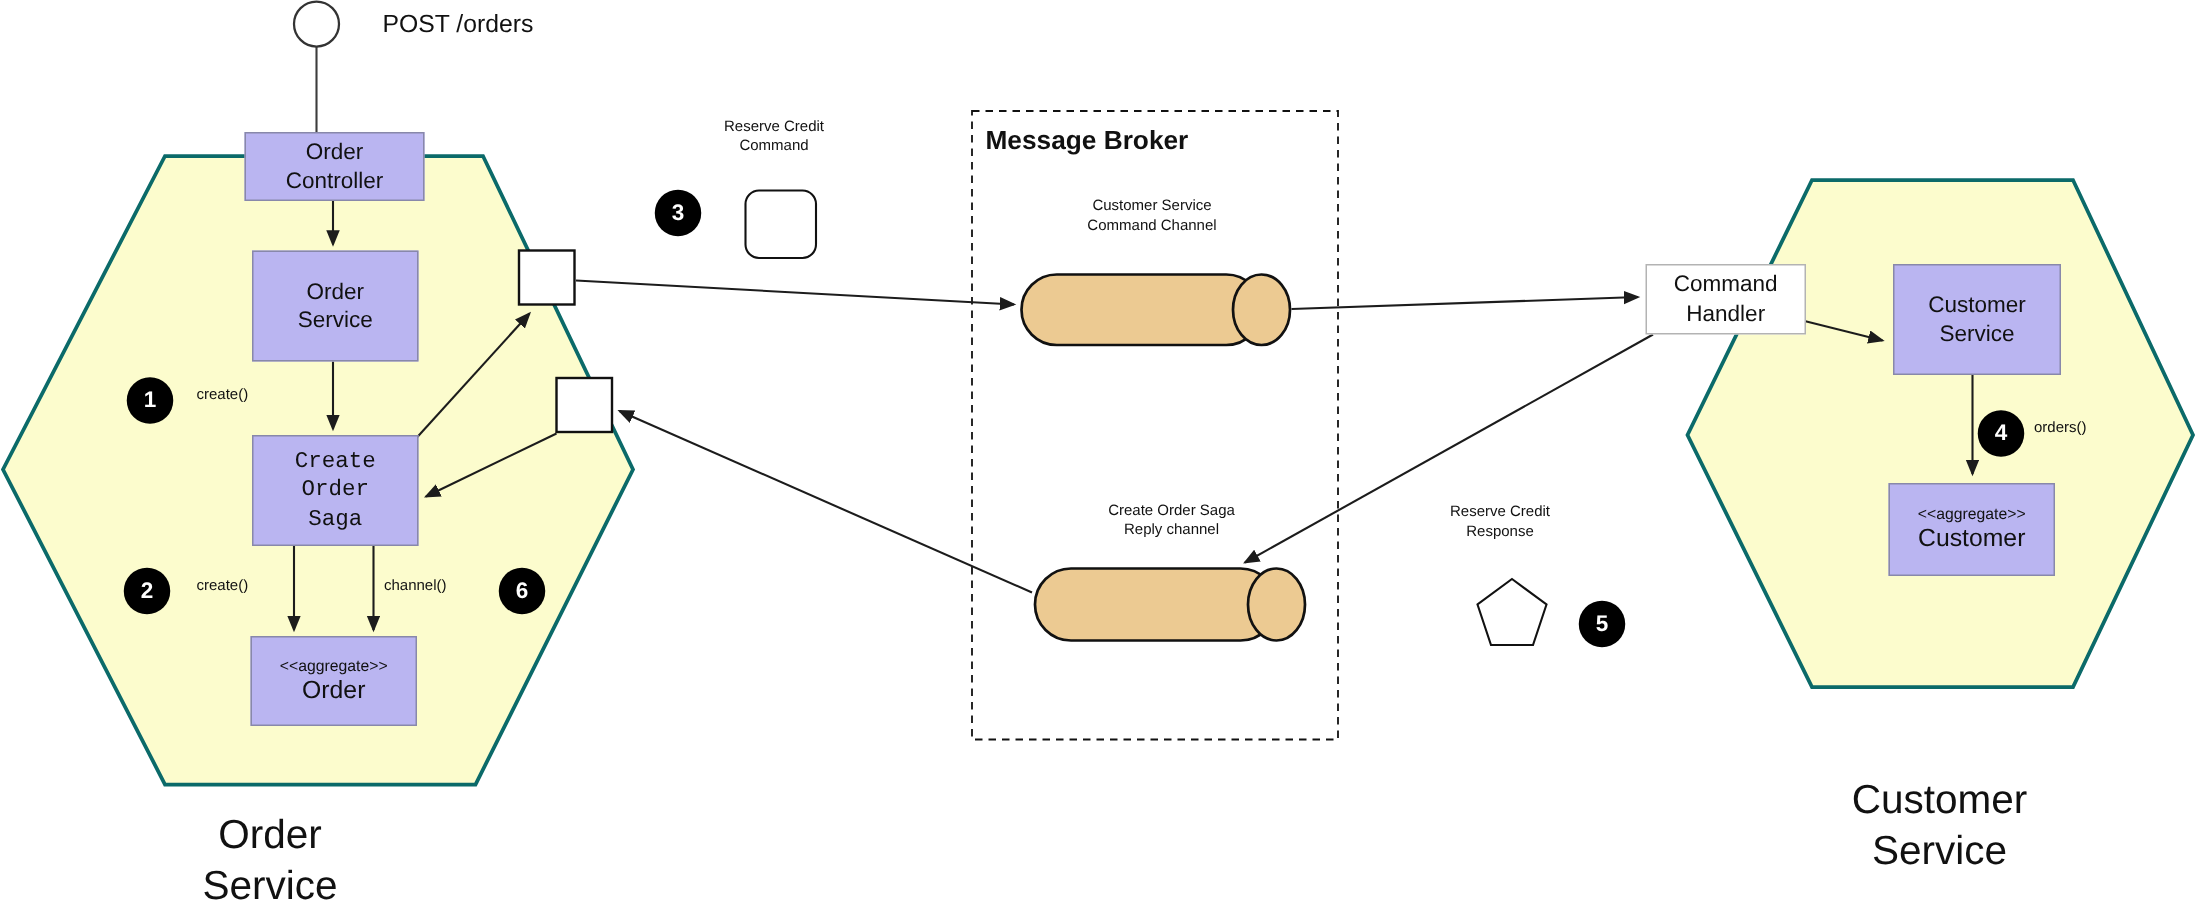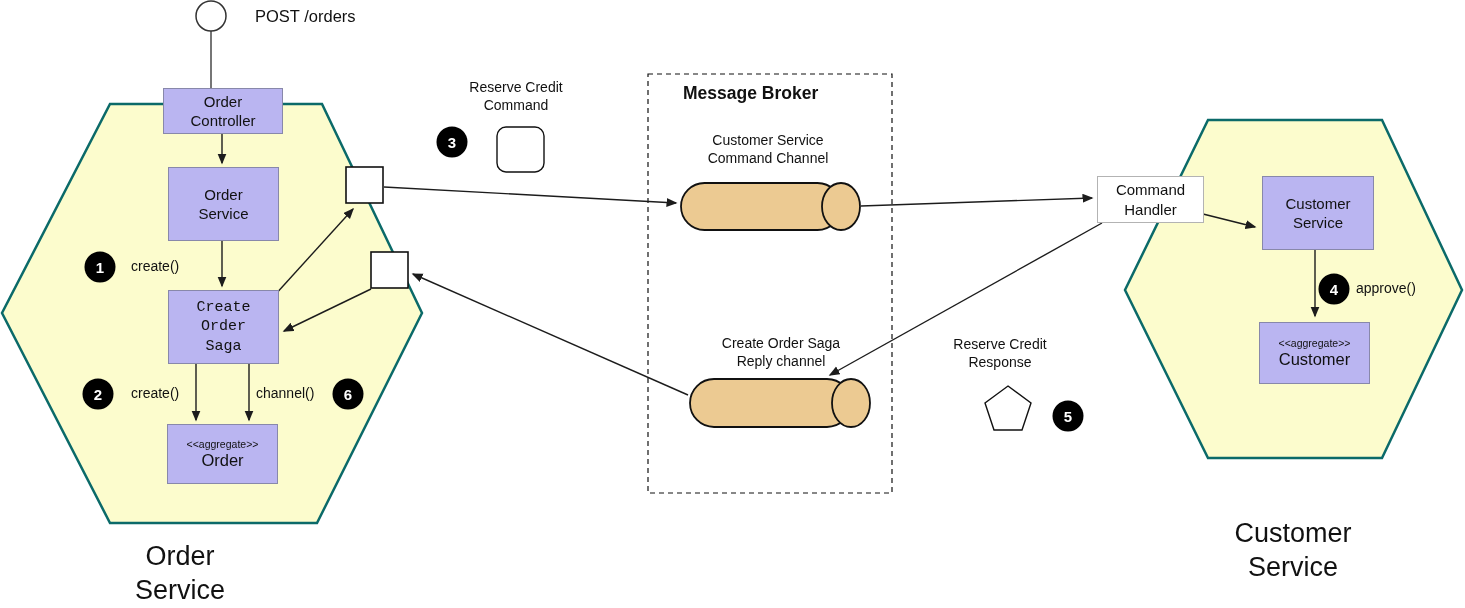--- a/index.html
+++ b/index.html
@@ -22,7 +22,7 @@
   .stereotype{font-size:10.5px;line-height:1.4;}
   .agg-name{font-size:16.5px;line-height:1.2;}
 
-  .lbl{position:absolute;font-size:14px;white-space:pre-line;line-height:1.25;}
+  .lbl{position:absolute;font-size:10px;white-space:pre-line;line-height:1.25;}
   .lbl.center{text-align:center;transform:translateX(-50%);}
   .lbl.big{font-size:27px;line-height:1.25;}
   .lbl.broker-title{font-weight:bold;font-size:17.5px;}

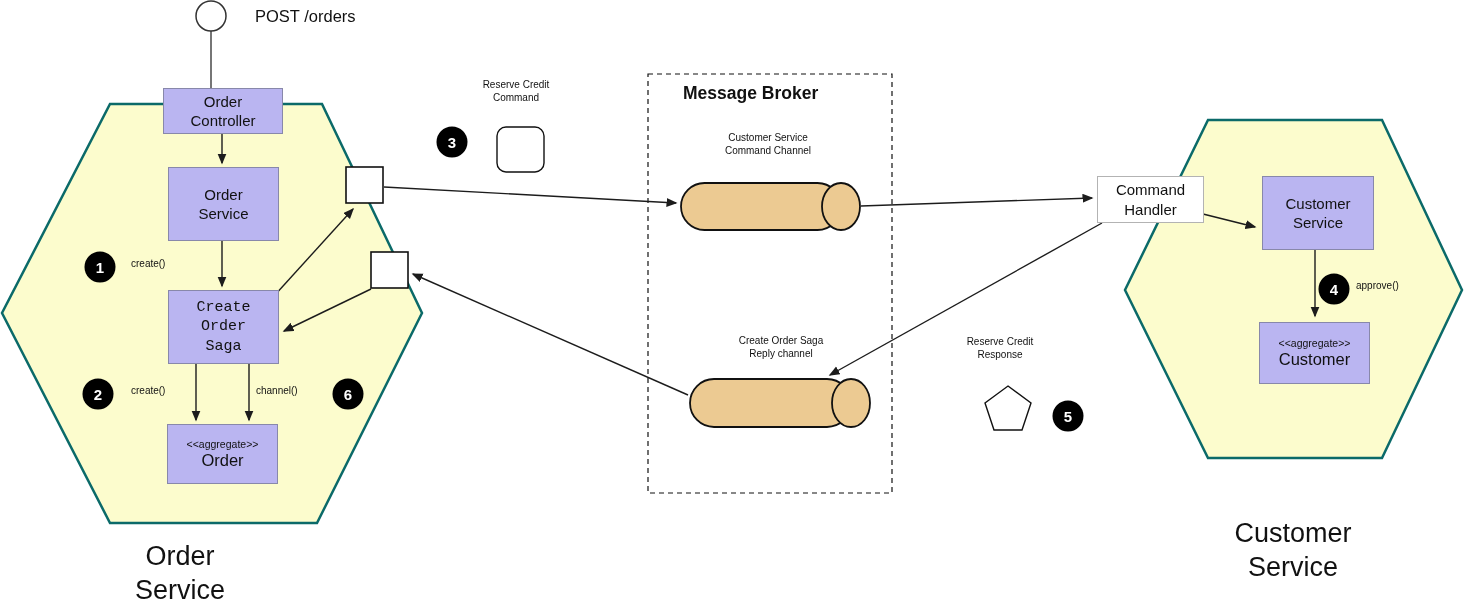--- a/index.html
+++ b/index.html
@@ -113,7 +113,7 @@
   </div>
 
   <div class="lbl post" style="left:255px;top:6px;">POST /orders</div>
-  <div class="lbl broker-title" style="left:683px;top:83px;text-align:right;">Message Broker</div>
+  <div class="lbl broker-title" style="left:657px;top:83px;text-align:right;">Message Broker</div>
   <div class="lbl center" style="left:768px;top:132px;">Customer Service
 Command Channel</div>
   <div class="lbl center" style="left:781px;top:335px;">Create Order Saga

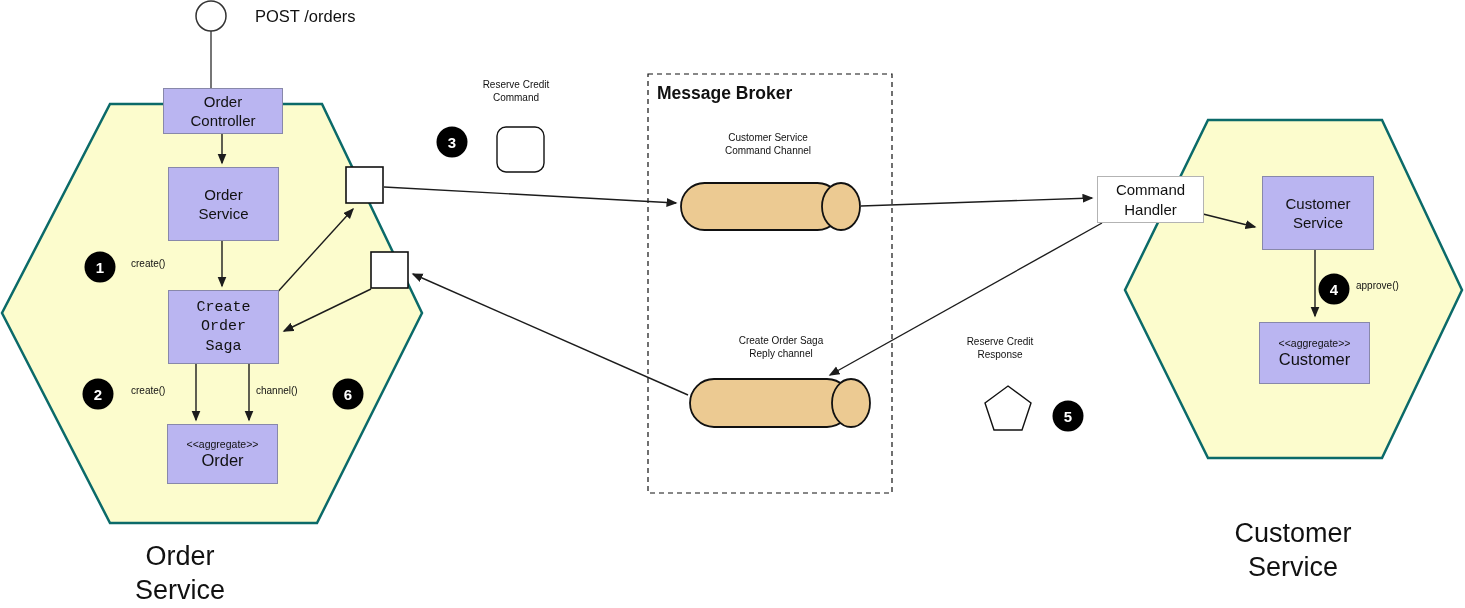--- a/index.html
+++ b/index.html
@@ -126,7 +126,7 @@
   <div class="lbl" style="left:131px;top:258px;">create()</div>
   <div class="lbl" style="left:131px;top:385px;">create()</div>
   <div class="lbl" style="left:256px;top:385px;">channel()</div>
-  <div class="lbl" style="left:1356px;top:280px;">approve()</div>
+  <div class="lbl" style="left:1356px;top:280px;">orders()</div>
 
   <div class="lbl big center" style="left:180px;top:540px;">Order
 Service</div>

